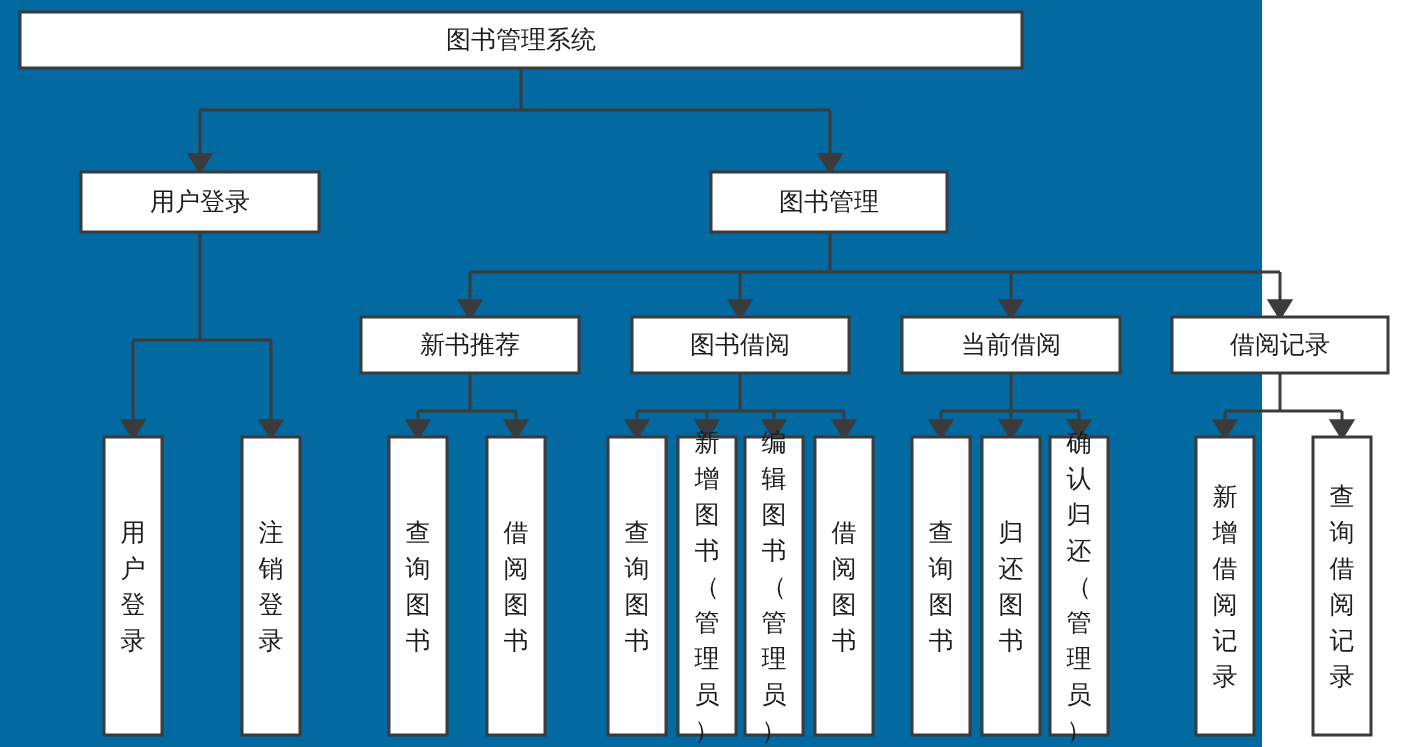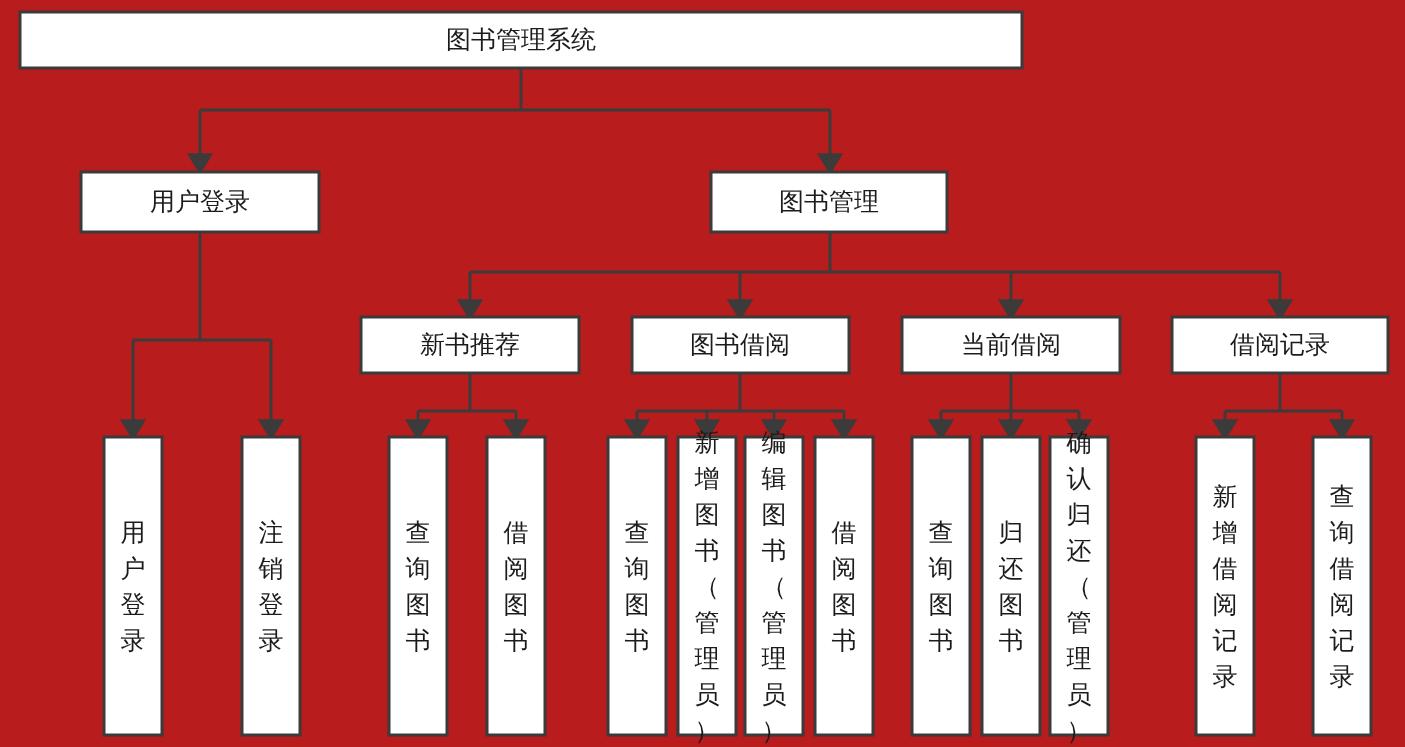--- a/index.html
+++ b/index.html
@@ -5,7 +5,7 @@
   html,body{margin:0;padding:0;background:#ffffff;}
   body{width:1405px;height:747px;overflow:hidden;
        font-family:"Liberation Sans","DejaVu Sans",sans-serif;}
-  #stage{position:relative;width:1405px;height:747px;background:#b91c1c;}
+  #stage{position:relative;width:1262px;height:747px;background:#0369a1;}
   svg#diagram{position:absolute;left:0;top:0;width:1405px;height:747px;}
   .nodebox{fill:#ffffff;stroke:#3b3b3b;stroke-width:3;}
   .leafbox{fill:#ffffff;stroke:#3b3b3b;stroke-width:3;}

